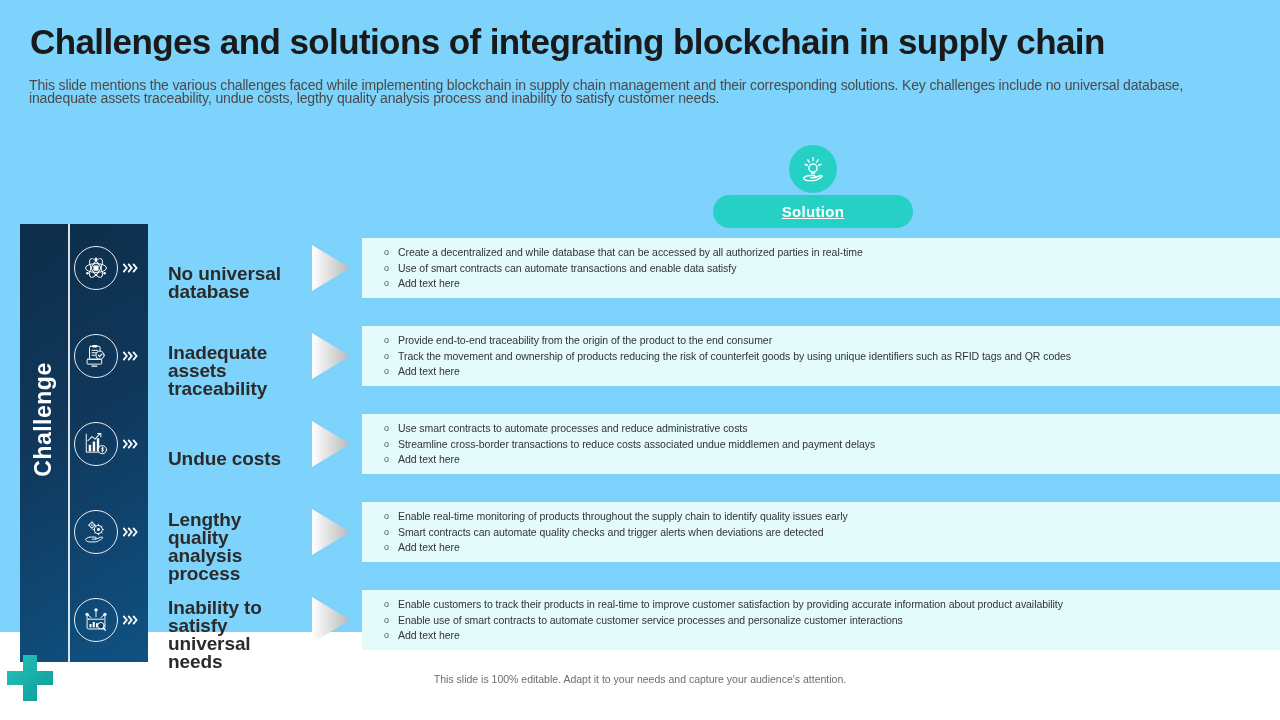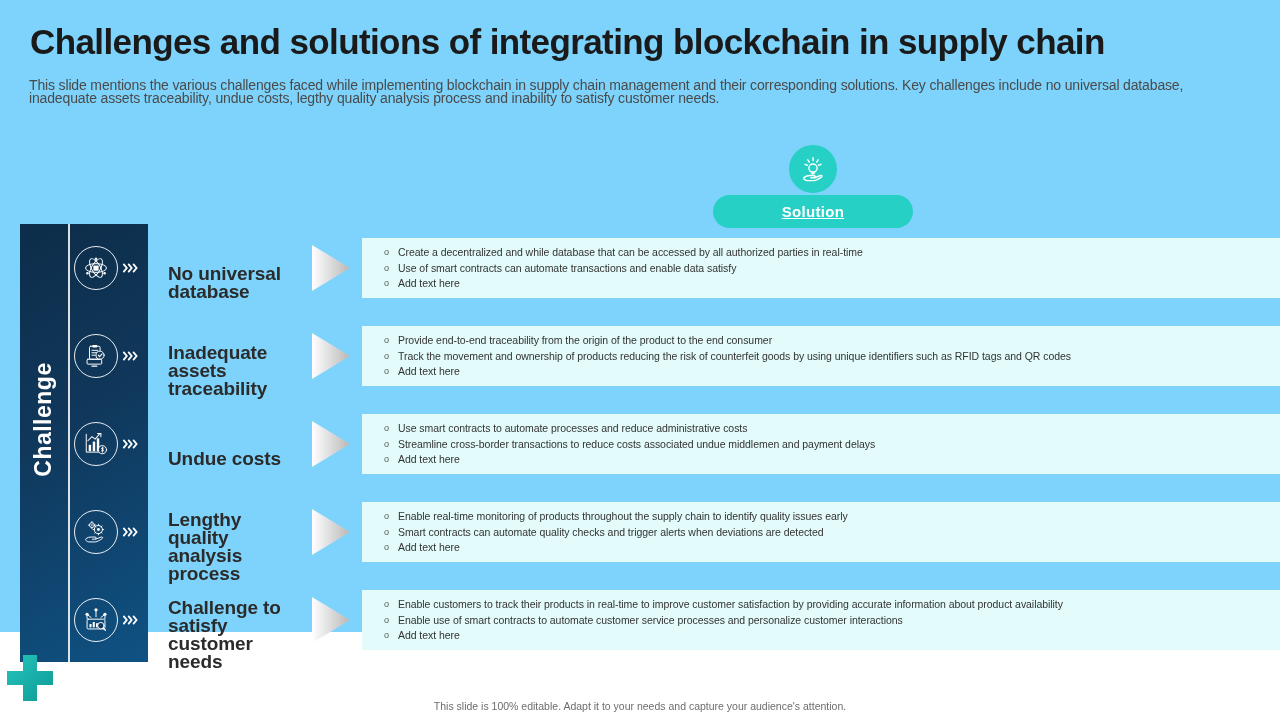--- a/index.html
+++ b/index.html
@@ -385,7 +385,7 @@
   </div>
 
   <div class="row" style="top:576px">
-    <div class="row-label">Challenge to satisfy customer needs</div>
+    <div class="row-label">Inability to satisfy universal needs</div>
     <div class="row-arrow">
       <svg width="42" height="50" viewBox="0 0 42 50">
         <defs>

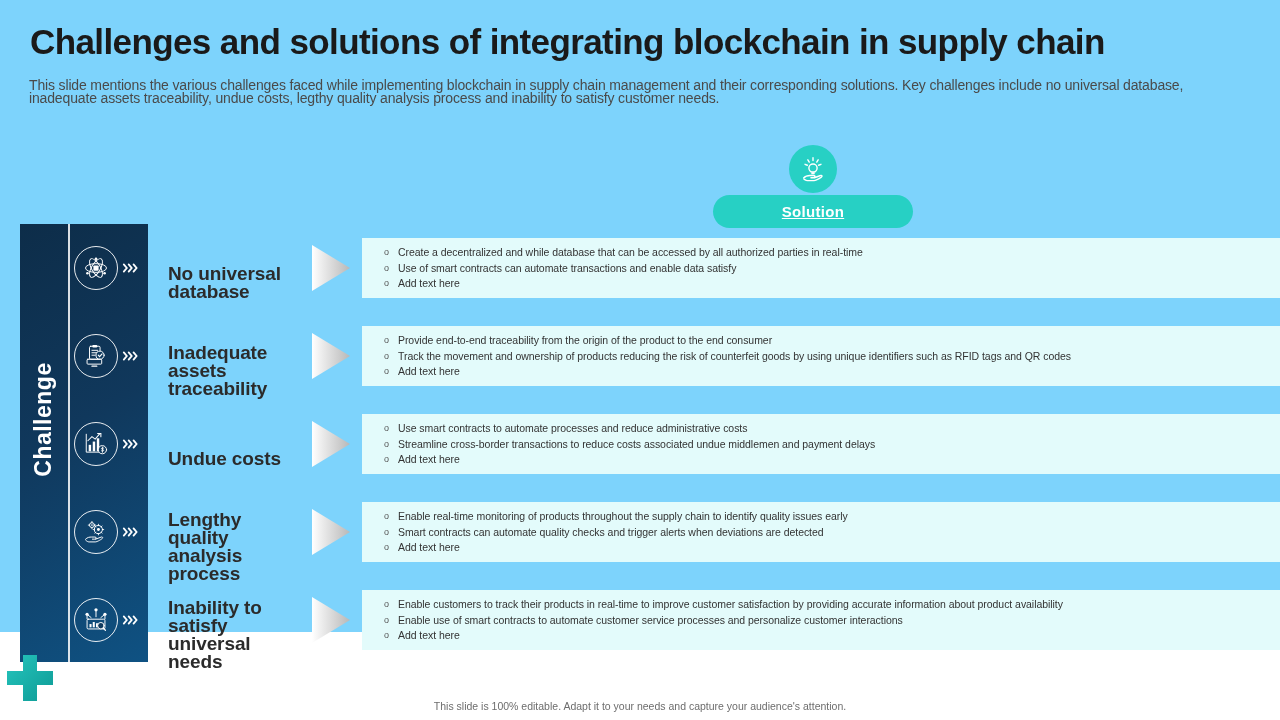--- a/index.html
+++ b/index.html
@@ -98,7 +98,7 @@
   
   .plus-deco { position: absolute; left: 7px; top: 655px; }
   .footer {
-    position: absolute; left: 0; top: 700px; width: 1280px; text-align: center;
+    position: absolute; left: 0; top: 673px; width: 1280px; text-align: center;
     font-size: 10.5px; color: #6d6d6d;
   }
 </style>

